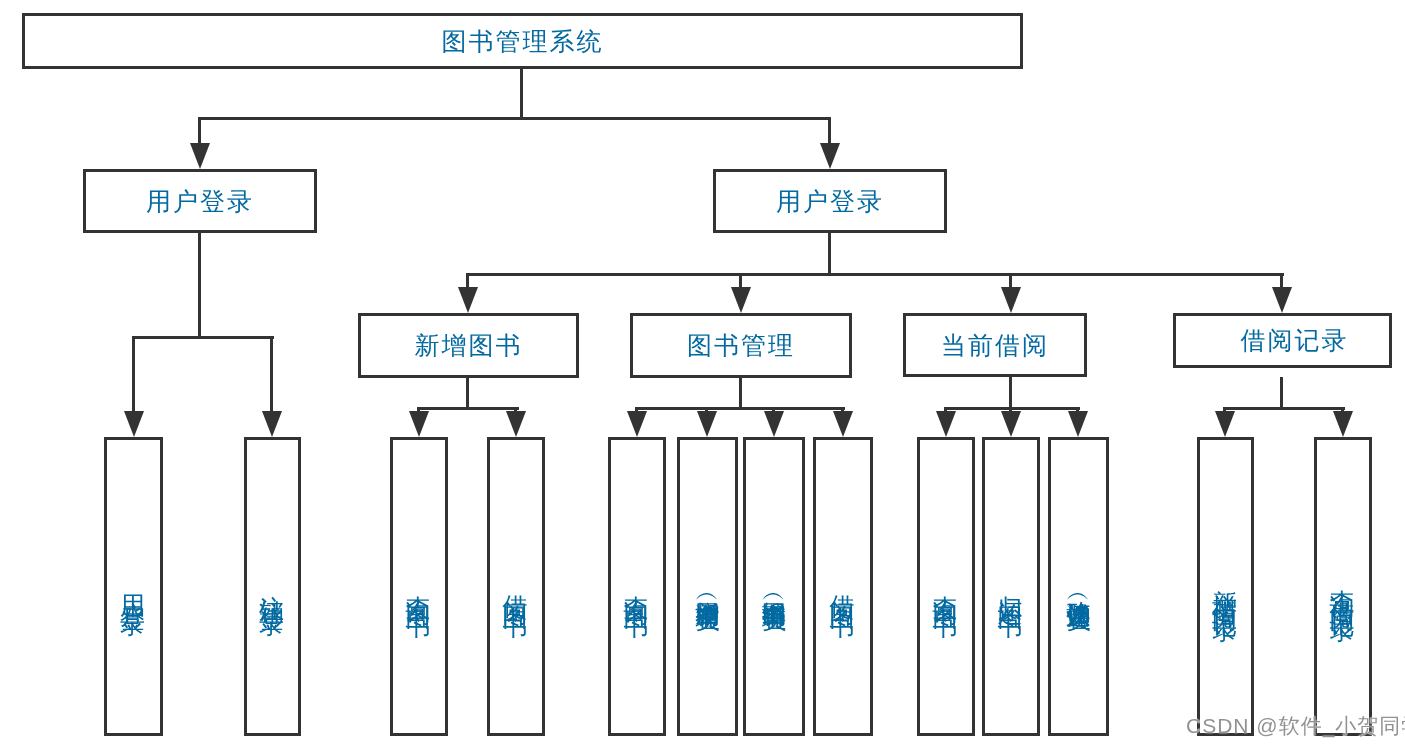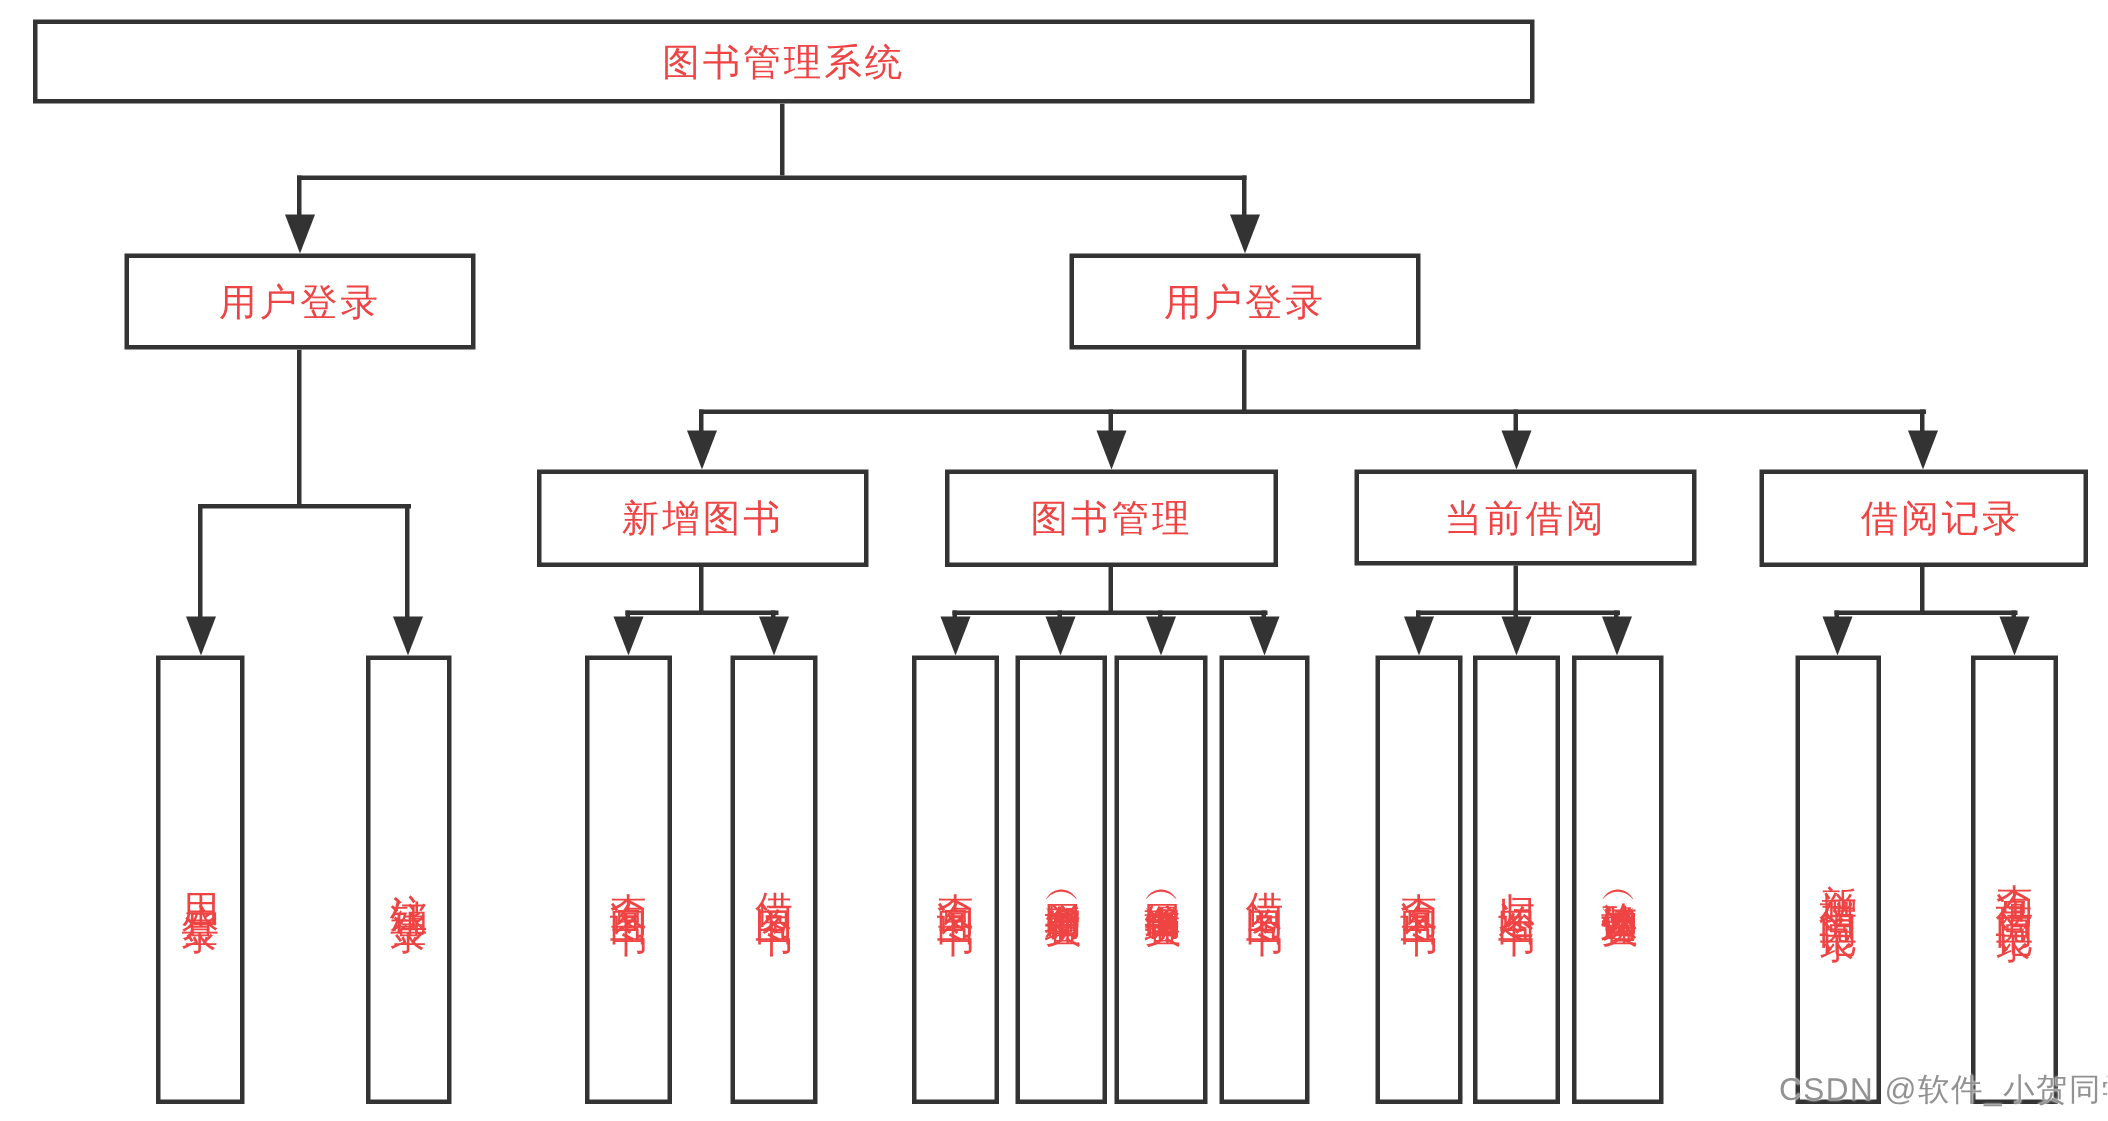--- a/index.html
+++ b/index.html
@@ -24,7 +24,7 @@
     position:absolute; box-sizing:border-box;
     background:#ffffff; border:3px solid #333333;
     display:flex; align-items:center; justify-content:center;
-    color:#ef4444; font-size:25px; letter-spacing:2px;
+    color:#0369a1; font-size:25px; letter-spacing:2px;
     z-index:2; text-align:center;
   }
   .leaf {

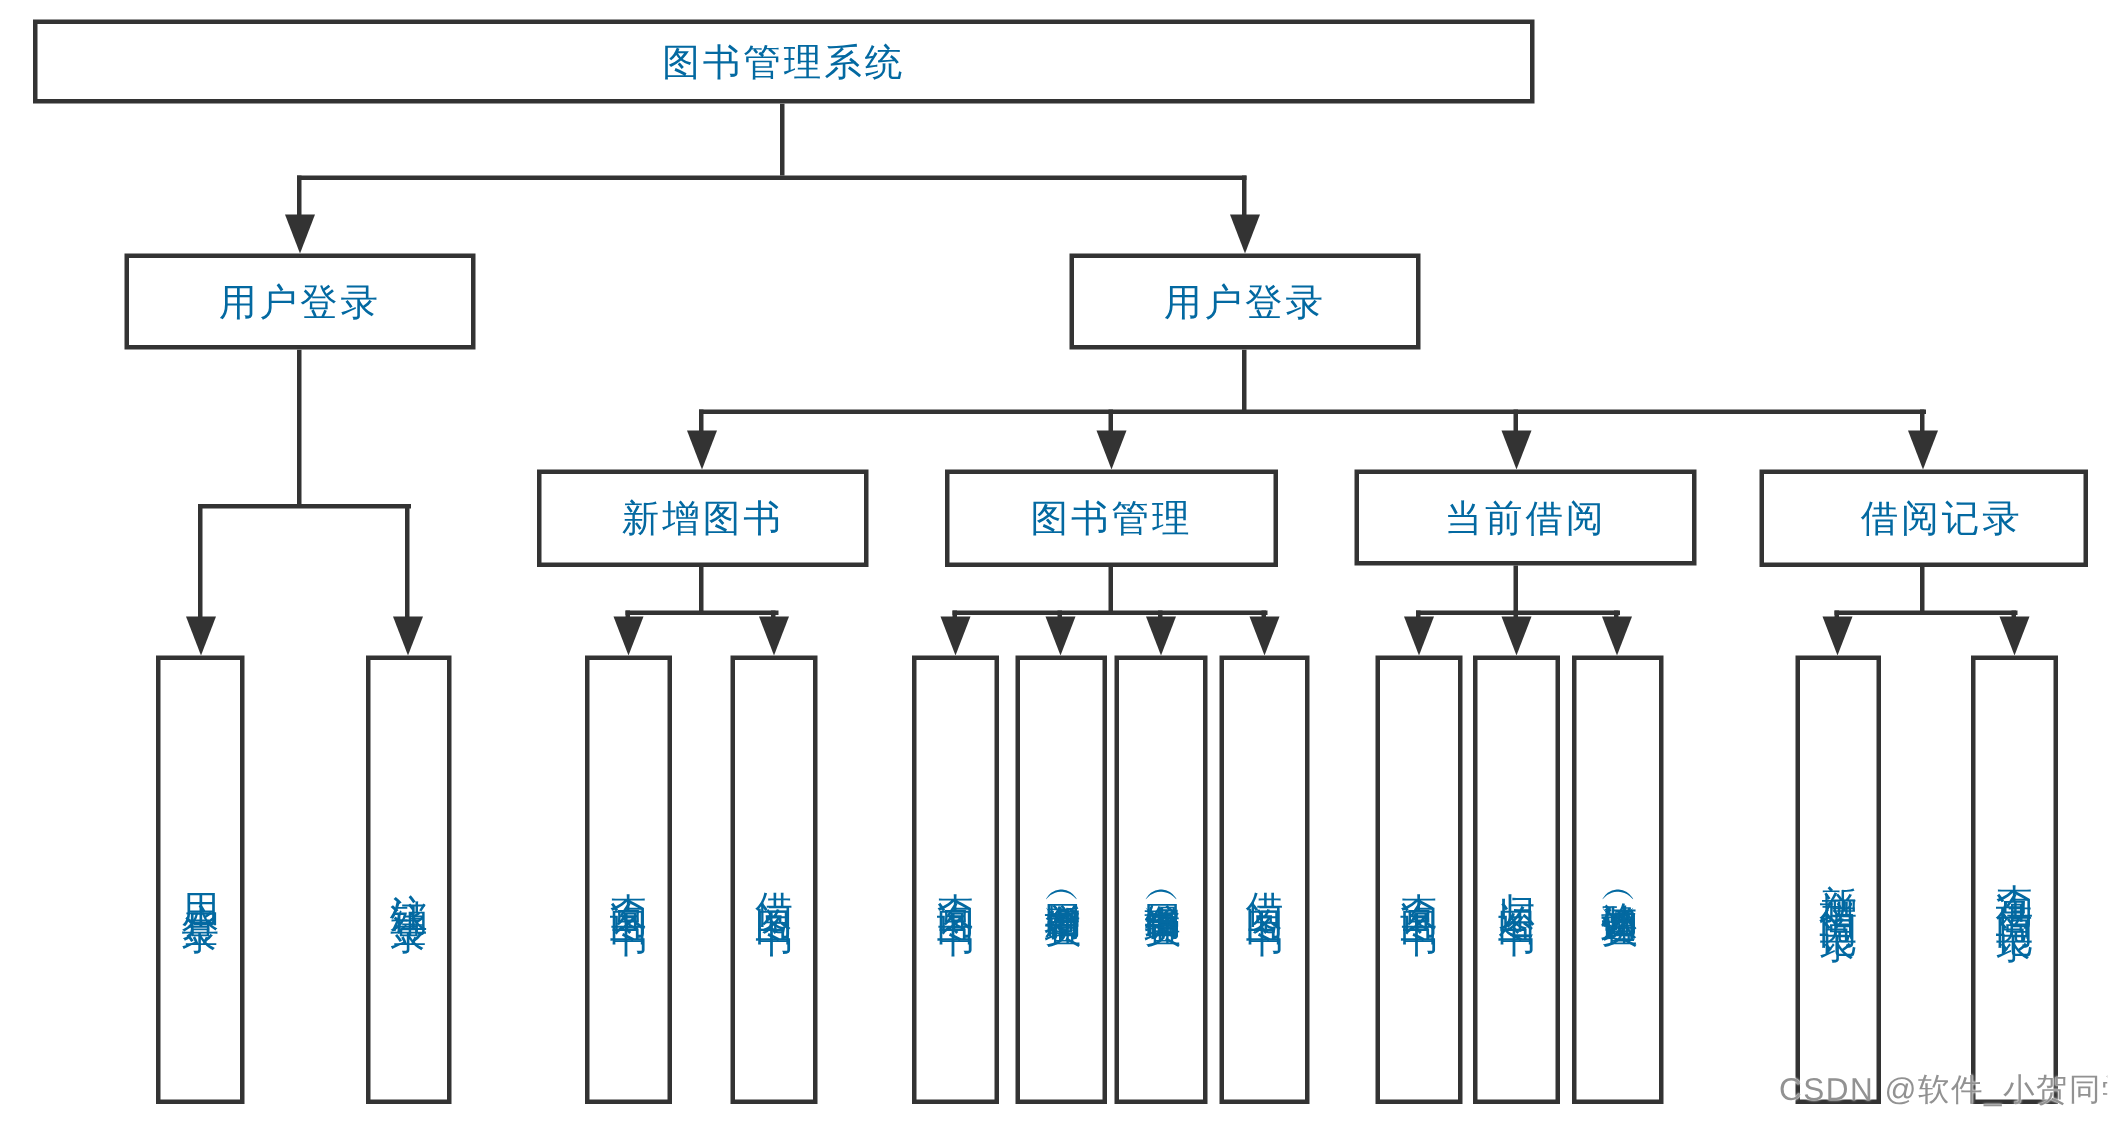--- a/index.html
+++ b/index.html
@@ -64,7 +64,7 @@
     <span>图书管理</span>
   </div>
 
-  <div class="node" style="left:903px; top:313px; width:228px; height:64px;">
+  <div class="node" style="left:903px; top:313px; width:184px; height:64px;">
     <span>当前借阅</span>
   </div>
 

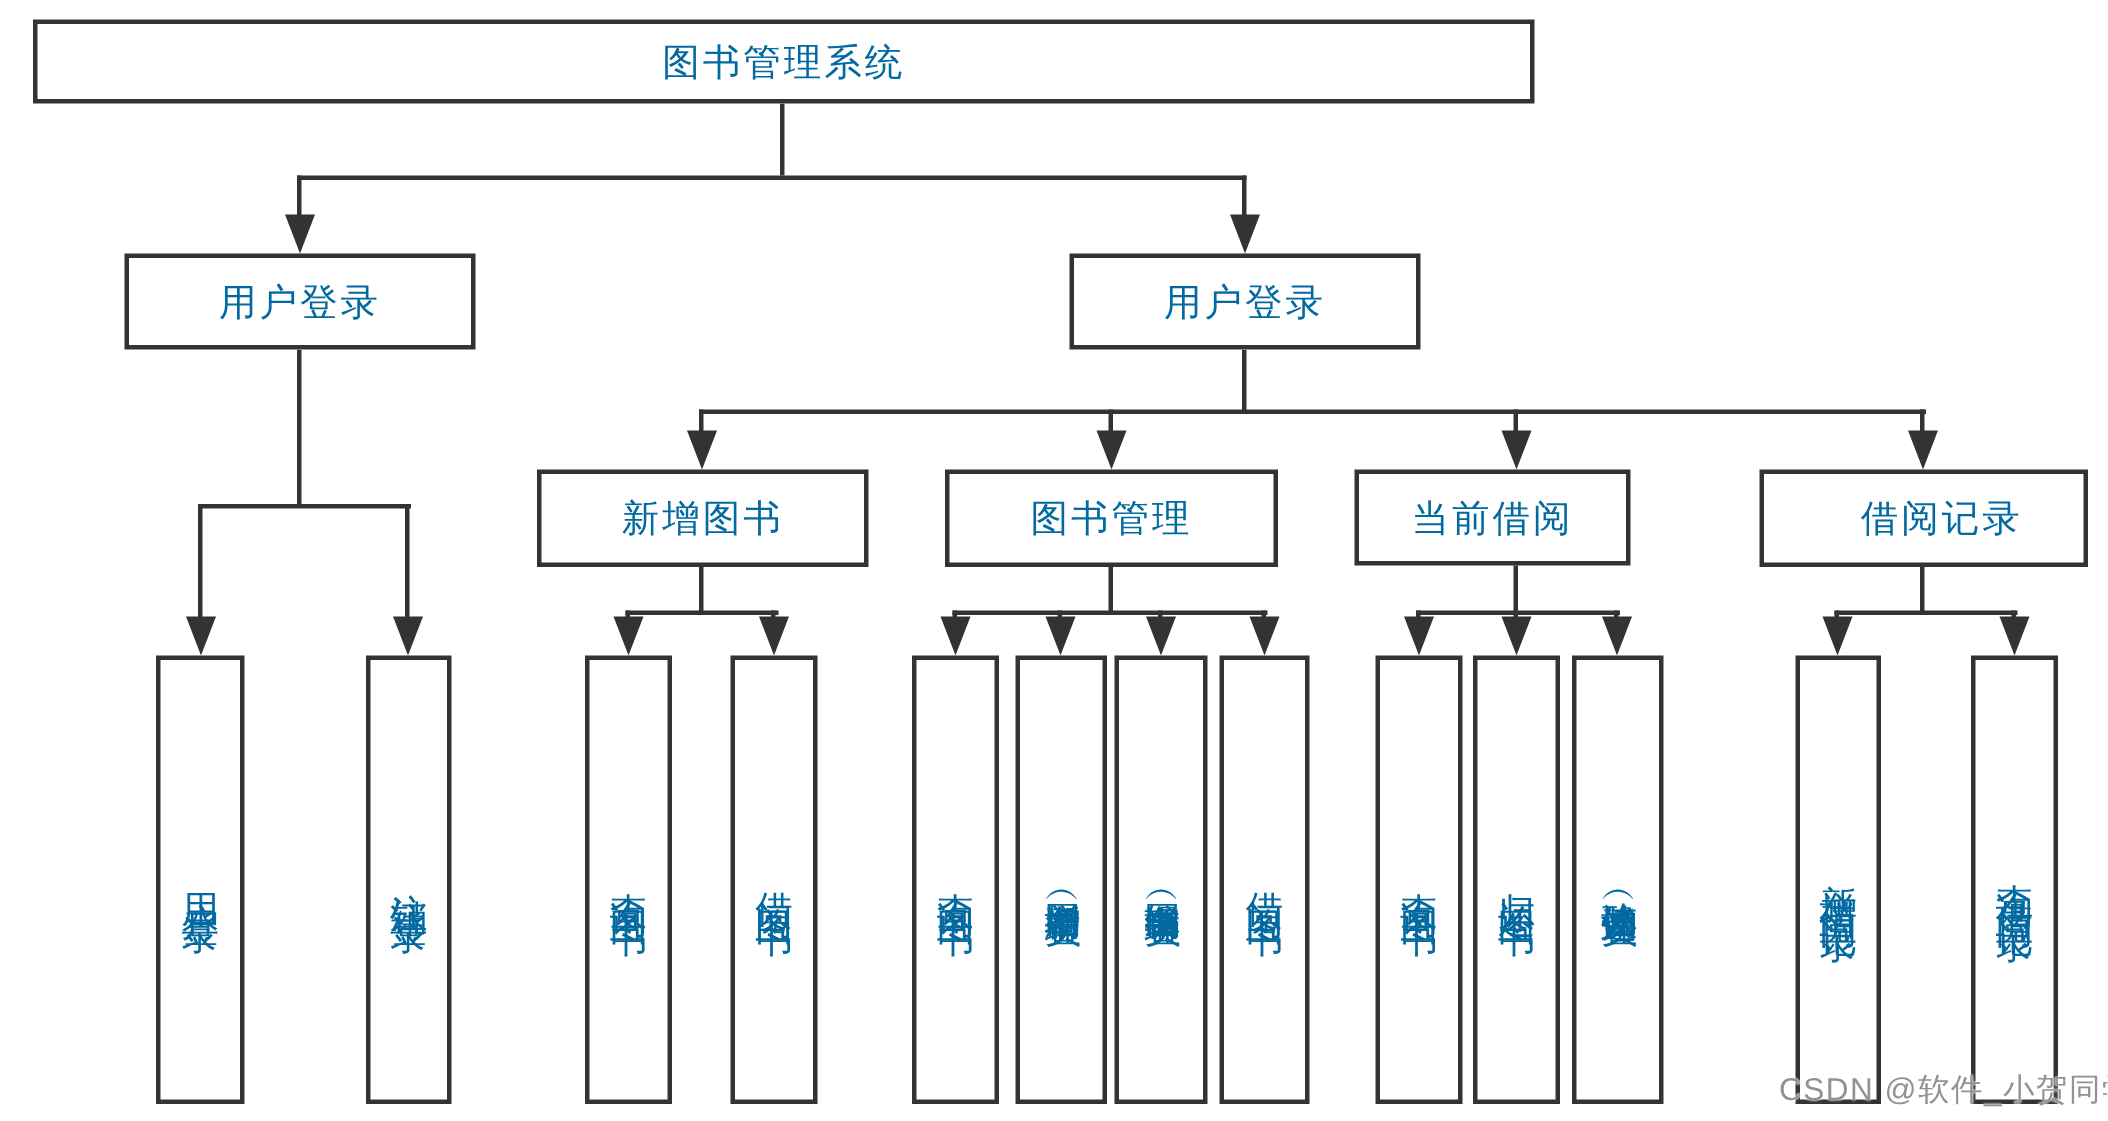--- a/index.html
+++ b/index.html
@@ -68,7 +68,7 @@
     <span>当前借阅</span>
   </div>
 
-  <div class="node" style="left:1173px; top:313px; width:219px; height:65px;padding-left:24px;">
+  <div class="node" style="left:1173px; top:313px; width:219px; height:55px;padding-left:24px;">
     <span>借阅记录</span>
   </div>
 

